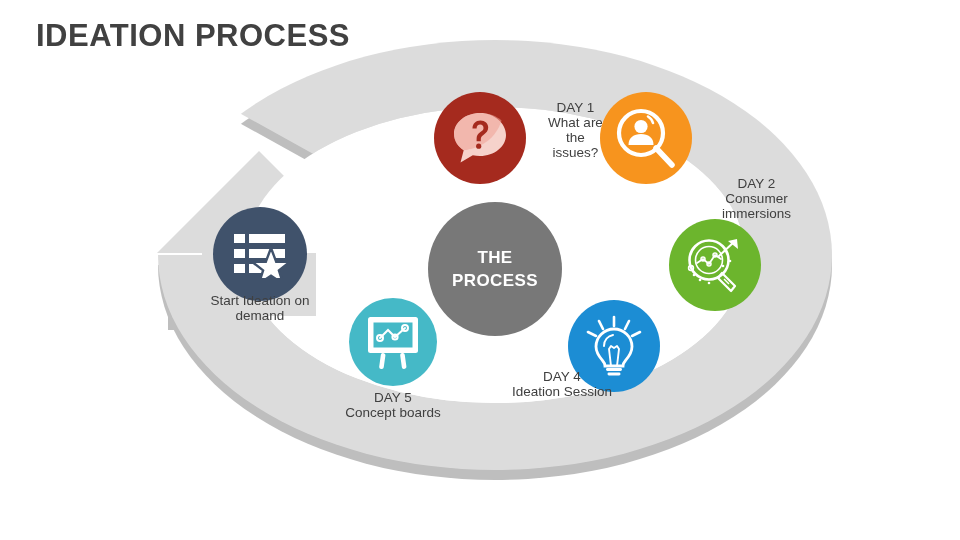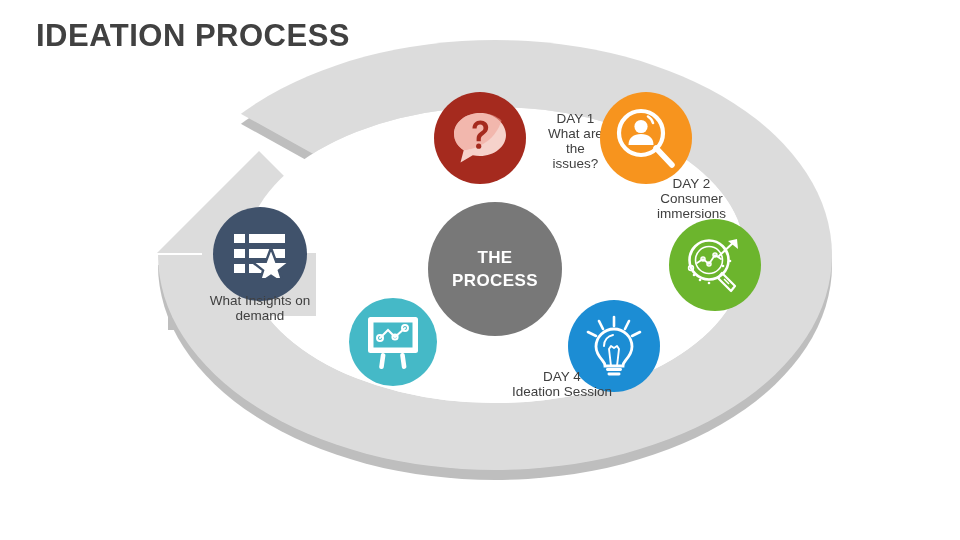--- a/index.html
+++ b/index.html
@@ -224,7 +224,7 @@
       <circle cx="27.7" cy="37.2" r="2.6" fill="#A52A1E"></circle>
     </svg>
   </div>
-  <div class="node-label" style="left:523px; top:111px; width:105px;">DAY 1
+  <div class="node-label" style="left:523px; top:100px; width:105px;">DAY 1
 What are
 the
 issues?</div>

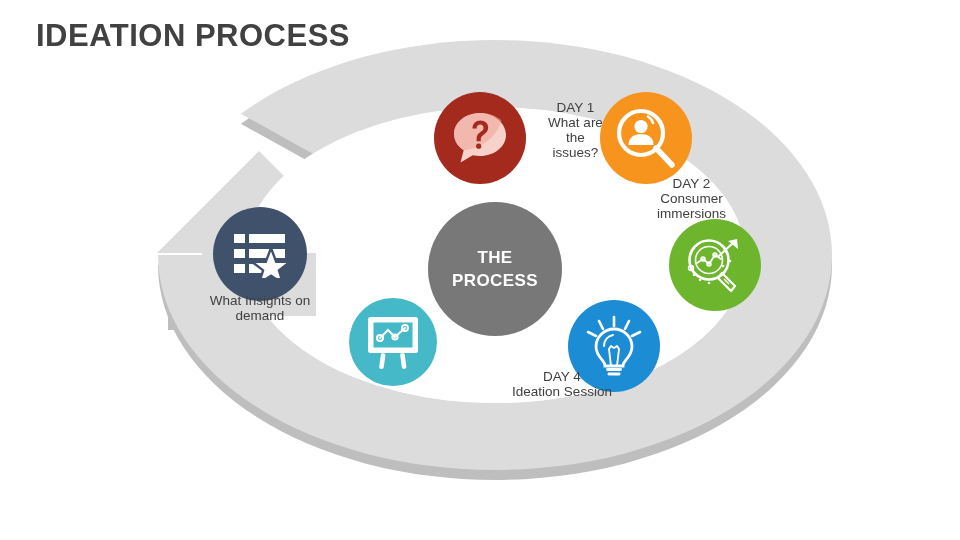--- a/index.html
+++ b/index.html
@@ -238,7 +238,7 @@
       <path d="M33 9.5 A 11 11 0 0 1 38 16" fill="none" stroke="#ffffff" stroke-width="2.6" stroke-linecap="round"></path>
     </svg>
   </div>
-  <div class="node-label" style="left:624px; top:176px; width:135px;">DAY 2
+  <div class="node-label" style="left:689px; top:176px; width:135px;">DAY 2
 Consumer
 immersions</div>
 

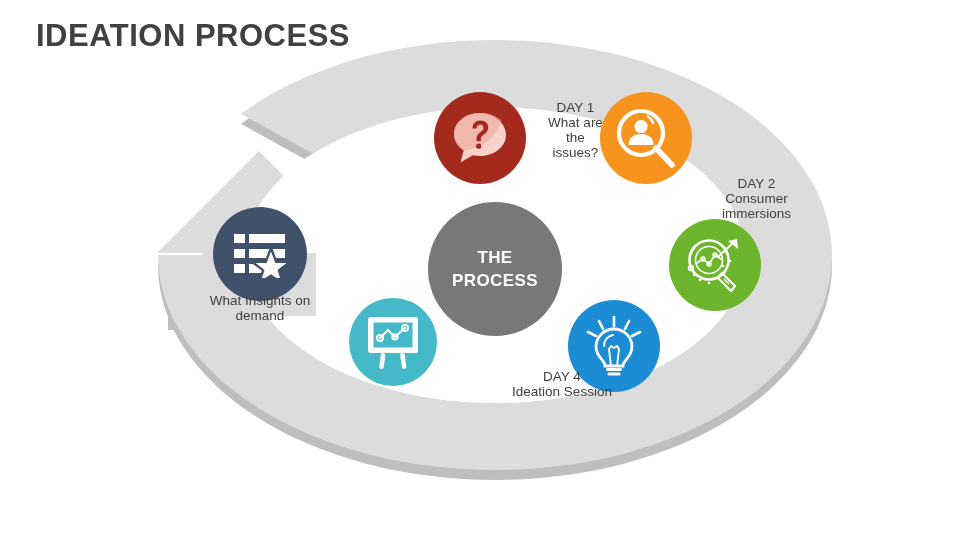--- a/index.html
+++ b/index.html
@@ -204,7 +204,7 @@
       <polygon points="39,18 44.2,31.8 58,31.8 46.9,40.4 51.2,54 39,45.6 26.8,54 31.1,40.4 20,31.8 33.8,31.8" fill="#ffffff" stroke="#40526B" stroke-width="2.4"></polygon>
     </svg>
   </div>
-  <div class="node-label" style="left:190px; top:293px; width:140px;">What Insights on
+  <div class="node-label" style="left:190px; top:293px; width:140px;">Start Ideation on
 demand</div>
 
   <div class="node" style="left:434px; top:92px; width:92px; height:92px; background:#A52A1E;">

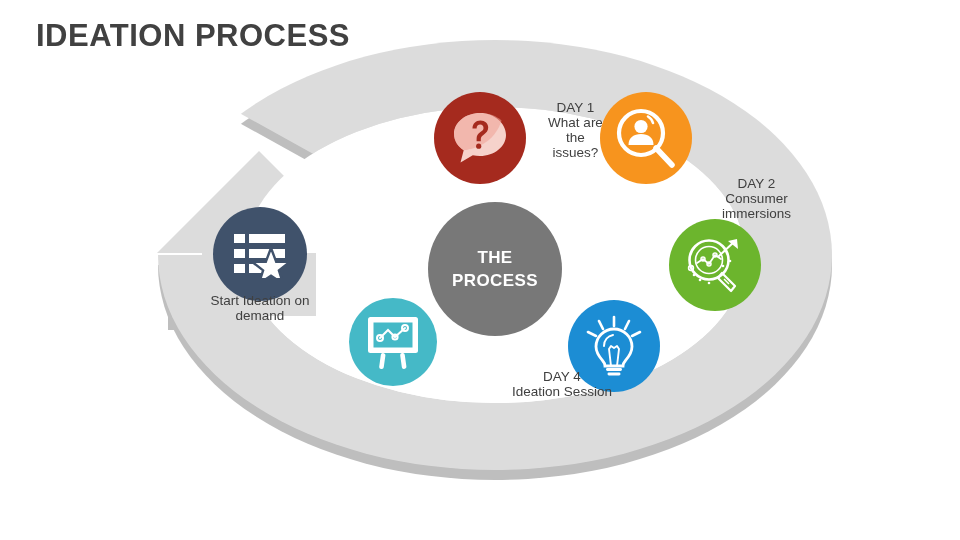--- a/index.html
+++ b/index.html
@@ -301,6 +301,8 @@
       <rect x="37" y="40" width="4.6" height="16" rx="2" fill="#ffffff" transform="rotate(-8 39 48)"></rect>
     </svg>
   </div>
+  <div class="node-label" style="left:323px; top:390px; width:140px;">DAY 5
+Concept boards</div>
 
 </div>
 

